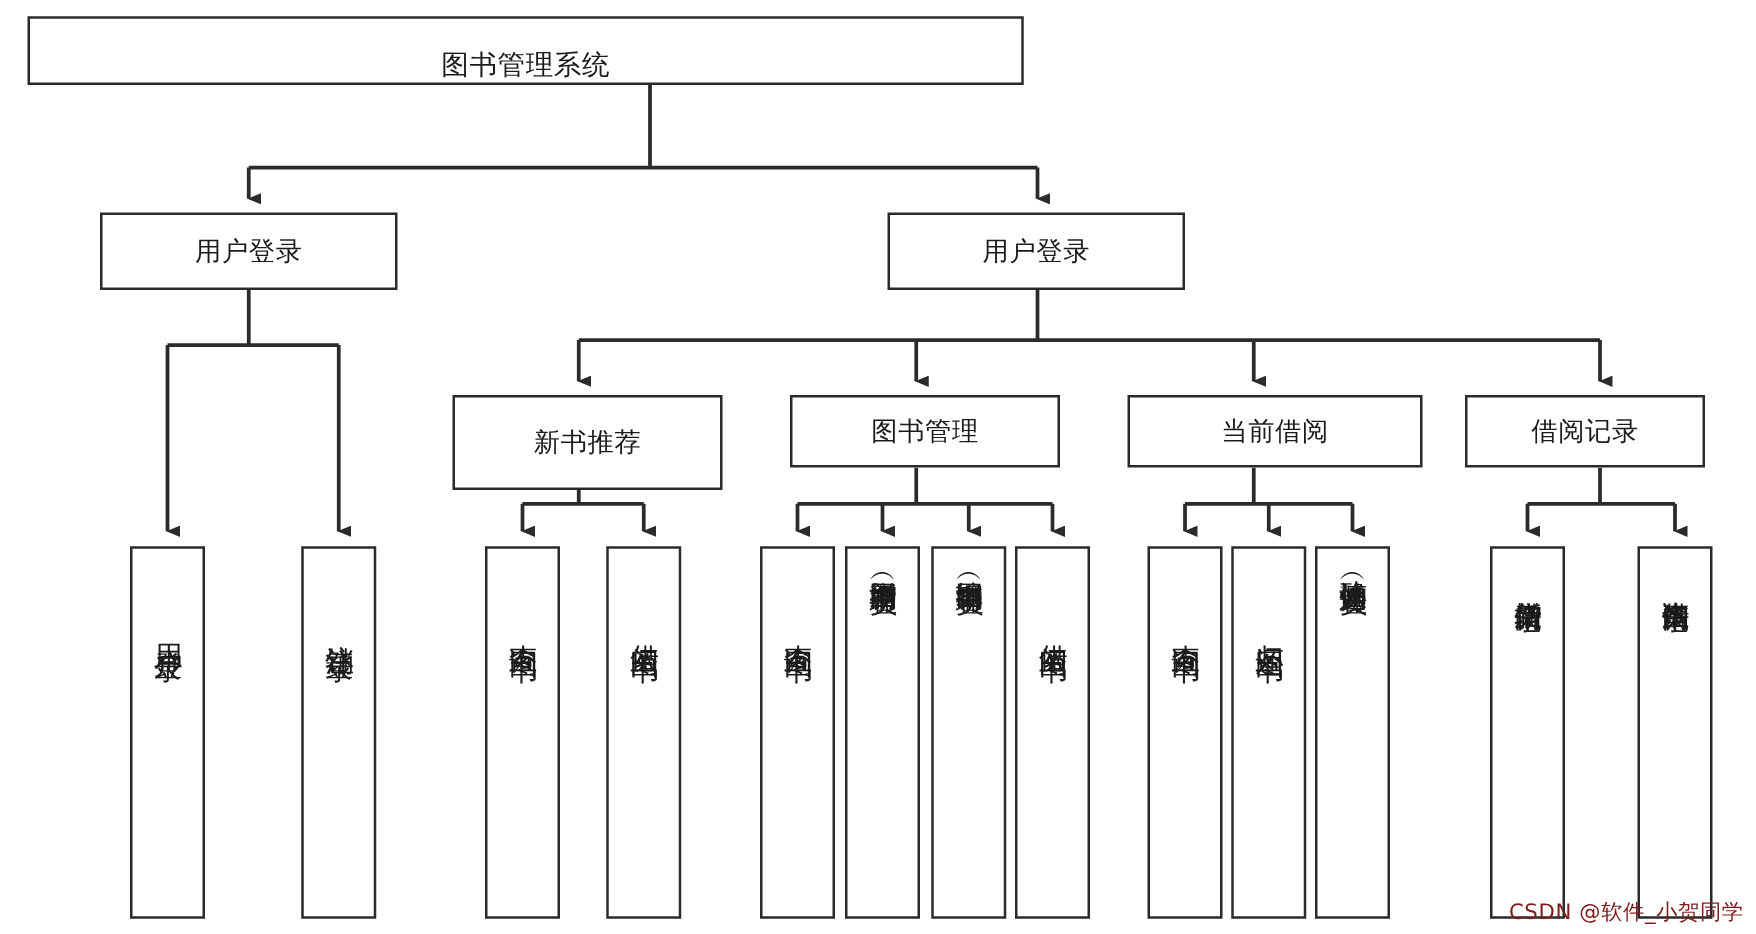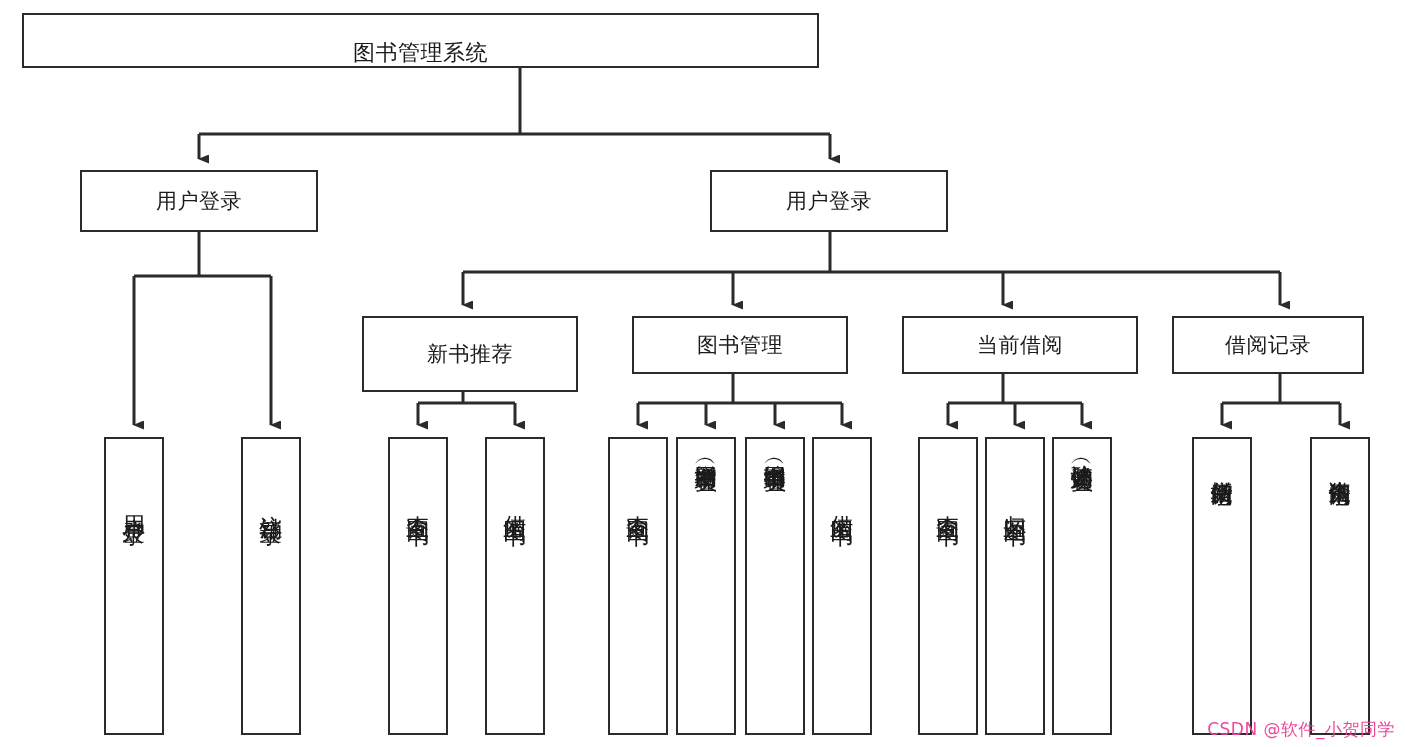--- a/index.html
+++ b/index.html
@@ -74,7 +74,7 @@
     right: 10px;
     bottom: 6px;
     font-size: 17px;
-    color: #ec4899;
+    color: #7f1d1d;
     letter-spacing: 0.5px;
     z-index: 3;
     white-space: nowrap;

